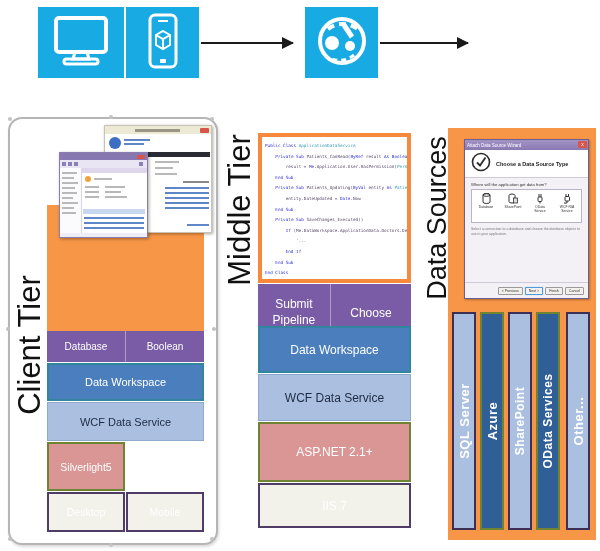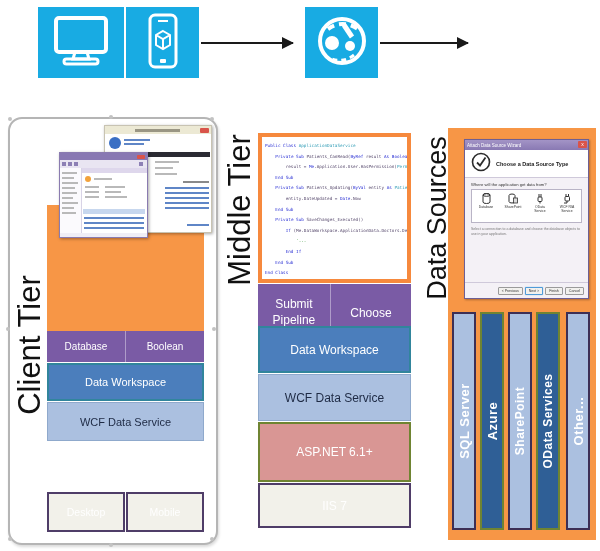--- a/index.html
+++ b/index.html
@@ -219,7 +219,7 @@
   </div>
   <div class="block blue" style="left:258px;top:326px;width:153px;height:47px;font-size:12px;">Data Workspace</div>
   <div class="block lblue" style="left:258px;top:374px;width:153px;height:47px;font-size:12px;">WCF Data Service</div>
-  <div class="block pink" style="left:258px;top:422px;width:153px;height:60px;font-size:12px;">ASP.NET 6.1+</div>
+  <div class="block pink" style="left:258px;top:422px;width:153px;height:60px;font-size:12px;">ASP.NET 2.1+</div>
   <div class="block cream" style="left:258px;top:483px;width:153px;height:45px;font-size:12px;">IIS 7</div>
 
   <div class="vlabel" style="left:287px;top:198px;width:300px;font-size:27px;">Data Sources</div>

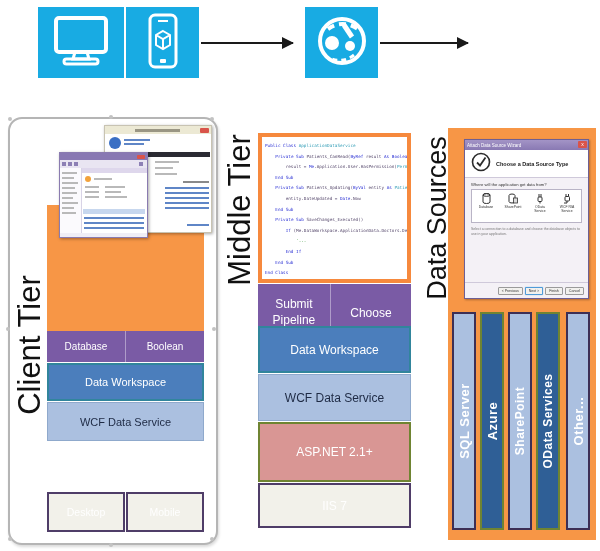--- a/index.html
+++ b/index.html
@@ -190,6 +190,7 @@
   </div>
   <div class="block blue" style="left:47px;top:363px;width:157px;height:38px;font-size:11px;">Data Workspace</div>
   <div class="block lblue" style="left:47px;top:402px;width:157px;height:39px;font-size:11px;">WCF Data Service</div>
+  <div class="block pink" style="left:47px;top:442px;width:78px;height:49px;font-size:10.5px;">Silverlight5</div>
   <div class="block cream" style="left:47px;top:492px;width:78px;height:40px;font-size:10.5px;">Desktop</div>
   <div class="block cream" style="left:126px;top:492px;width:78px;height:40px;font-size:10.5px;">Mobile</div>
 

